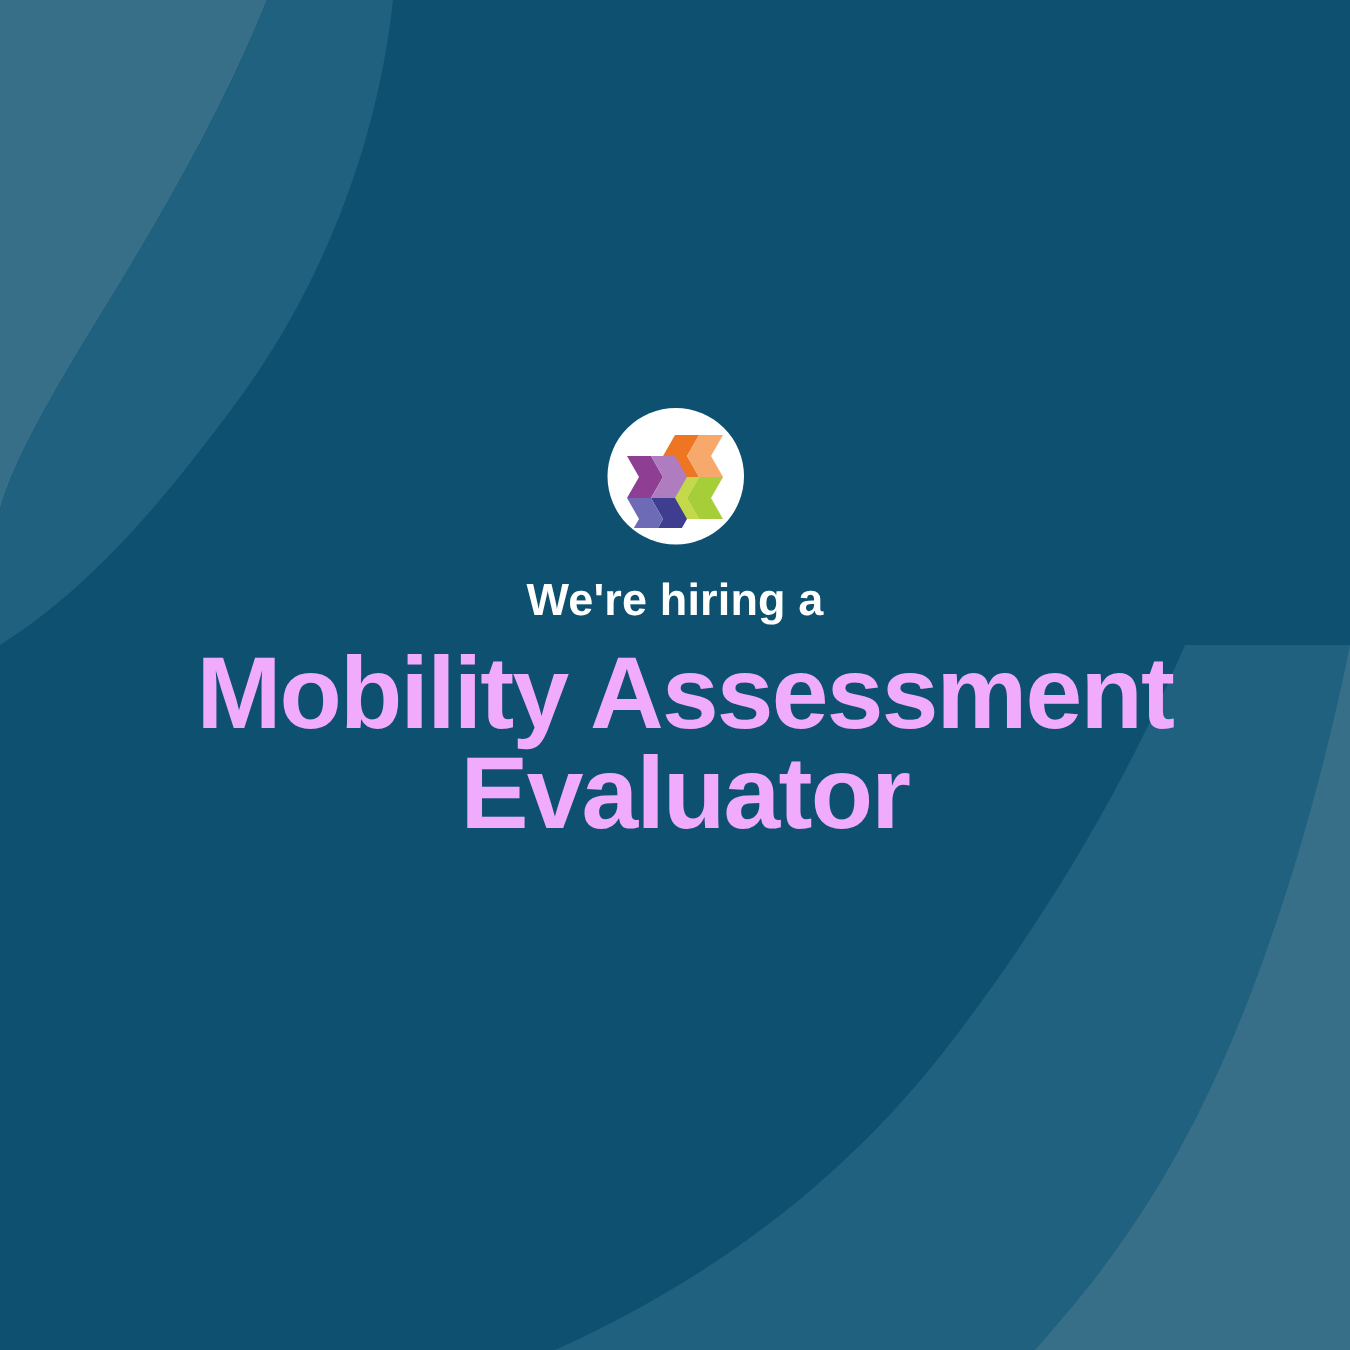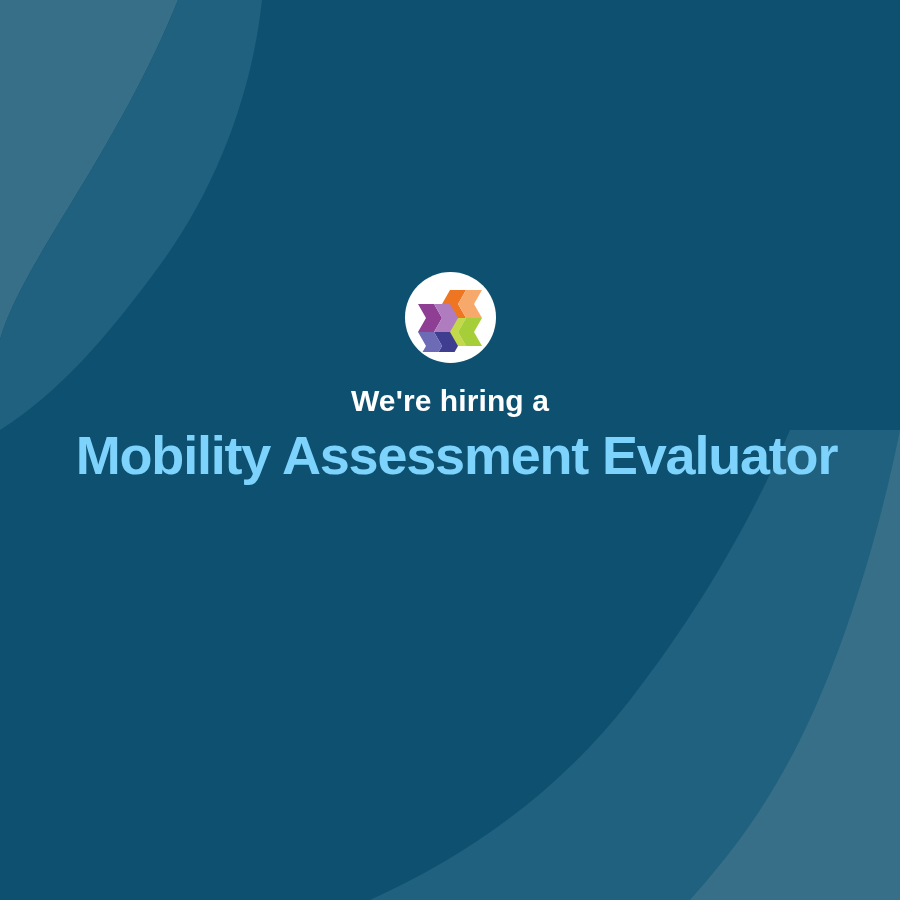--- a/index.html
+++ b/index.html
@@ -54,8 +54,8 @@
   }
   .headline {
     margin-top: 12px;
-    color: #7dd3fc;
-    font-size: 54px;
+    color: #f0abfc;
+    font-size: 68px;
     font-weight: bold;
     line-height: 0.99;
     text-align: center;

